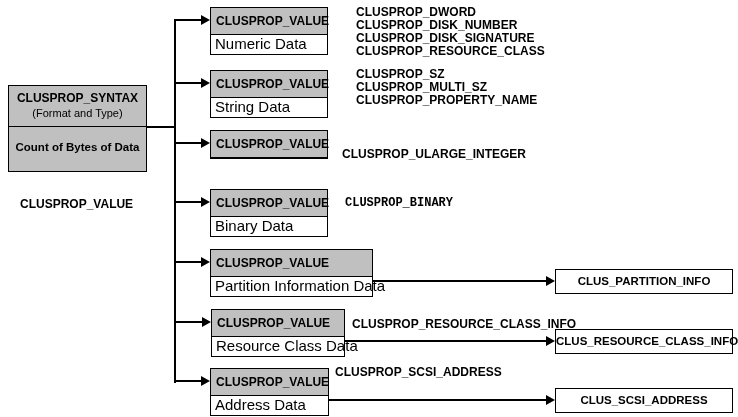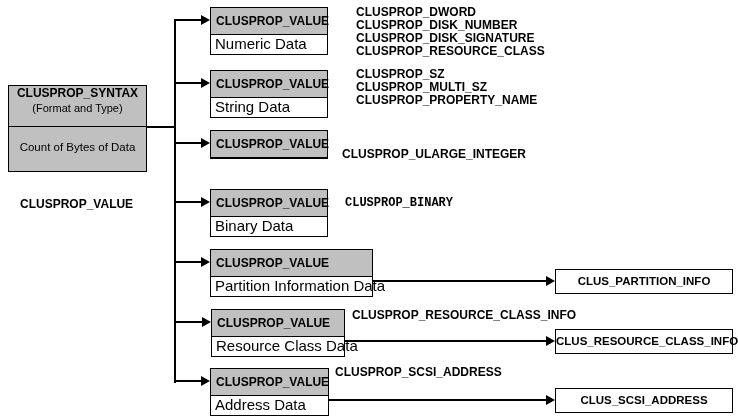--- a/index.html
+++ b/index.html
@@ -35,6 +35,7 @@
     height: 41px;
     border-bottom: 1px solid #000000;
     text-align: center;
+    padding-top: 5px;
   }
   .syntax-title { font-weight: bold; font-size: 12px; line-height: 15px; }
   .syntax-subtitle { font-size: 11px; line-height: 14px; }

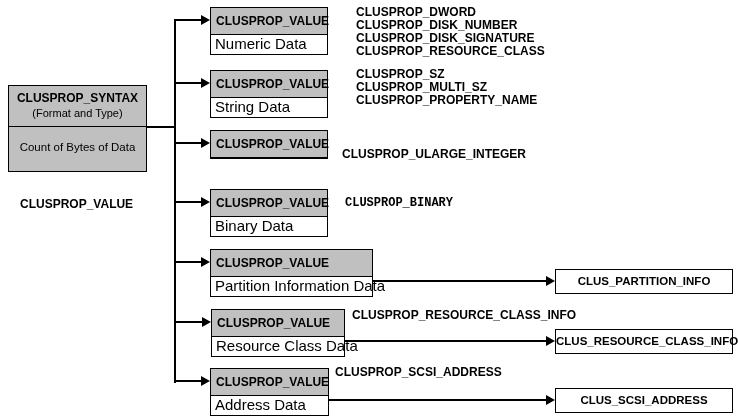--- a/index.html
+++ b/index.html
@@ -44,6 +44,7 @@
     text-align: center;
     font-size: 11.5px;
     line-height: 40px;
+    font-weight: bold;
   }
   .left-caption {
     position: absolute;

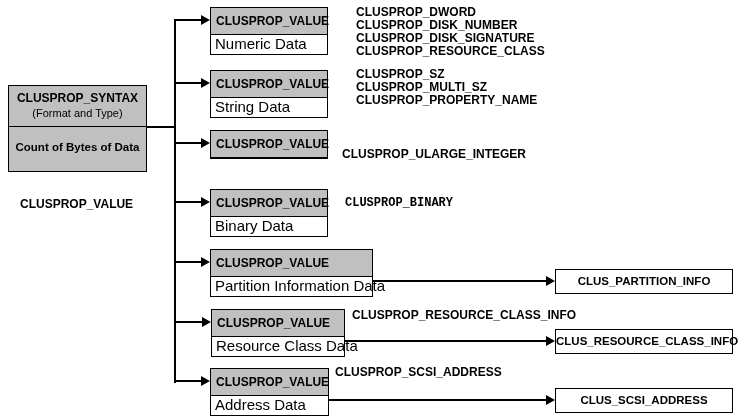--- a/index.html
+++ b/index.html
@@ -177,7 +177,7 @@
     <div class="value-block-header">CLUSPROP_VALUE</div>
     <div class="value-block-body">Resource Class Data</div>
   </div>
-  <div class="type-labels" style="left:352px; top:309px;">
+  <div class="type-labels" style="left:352px; top:318px;">
     <div class="type-label">CLUSPROP_RESOURCE_CLASS_INFO</div>
   </div>
   <div class="h-line" style="left:345px; top:340px; width:201px;"></div>

